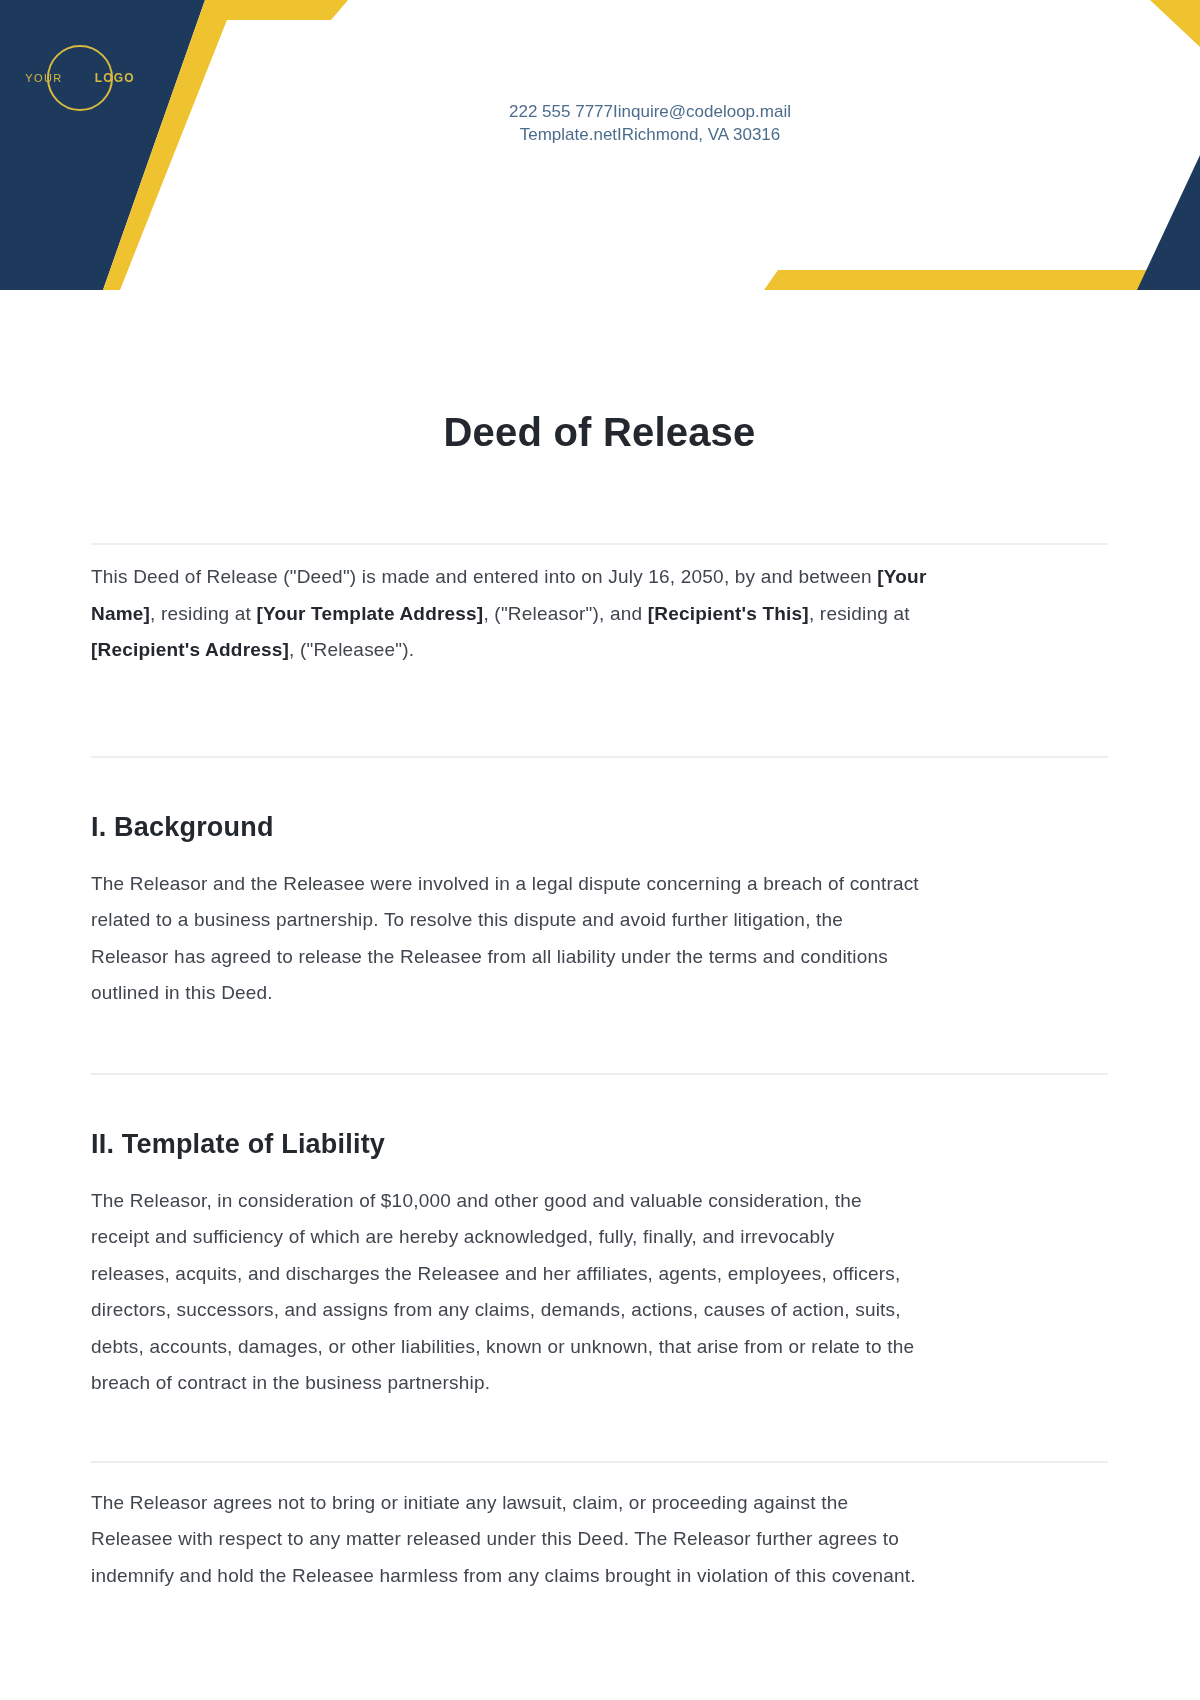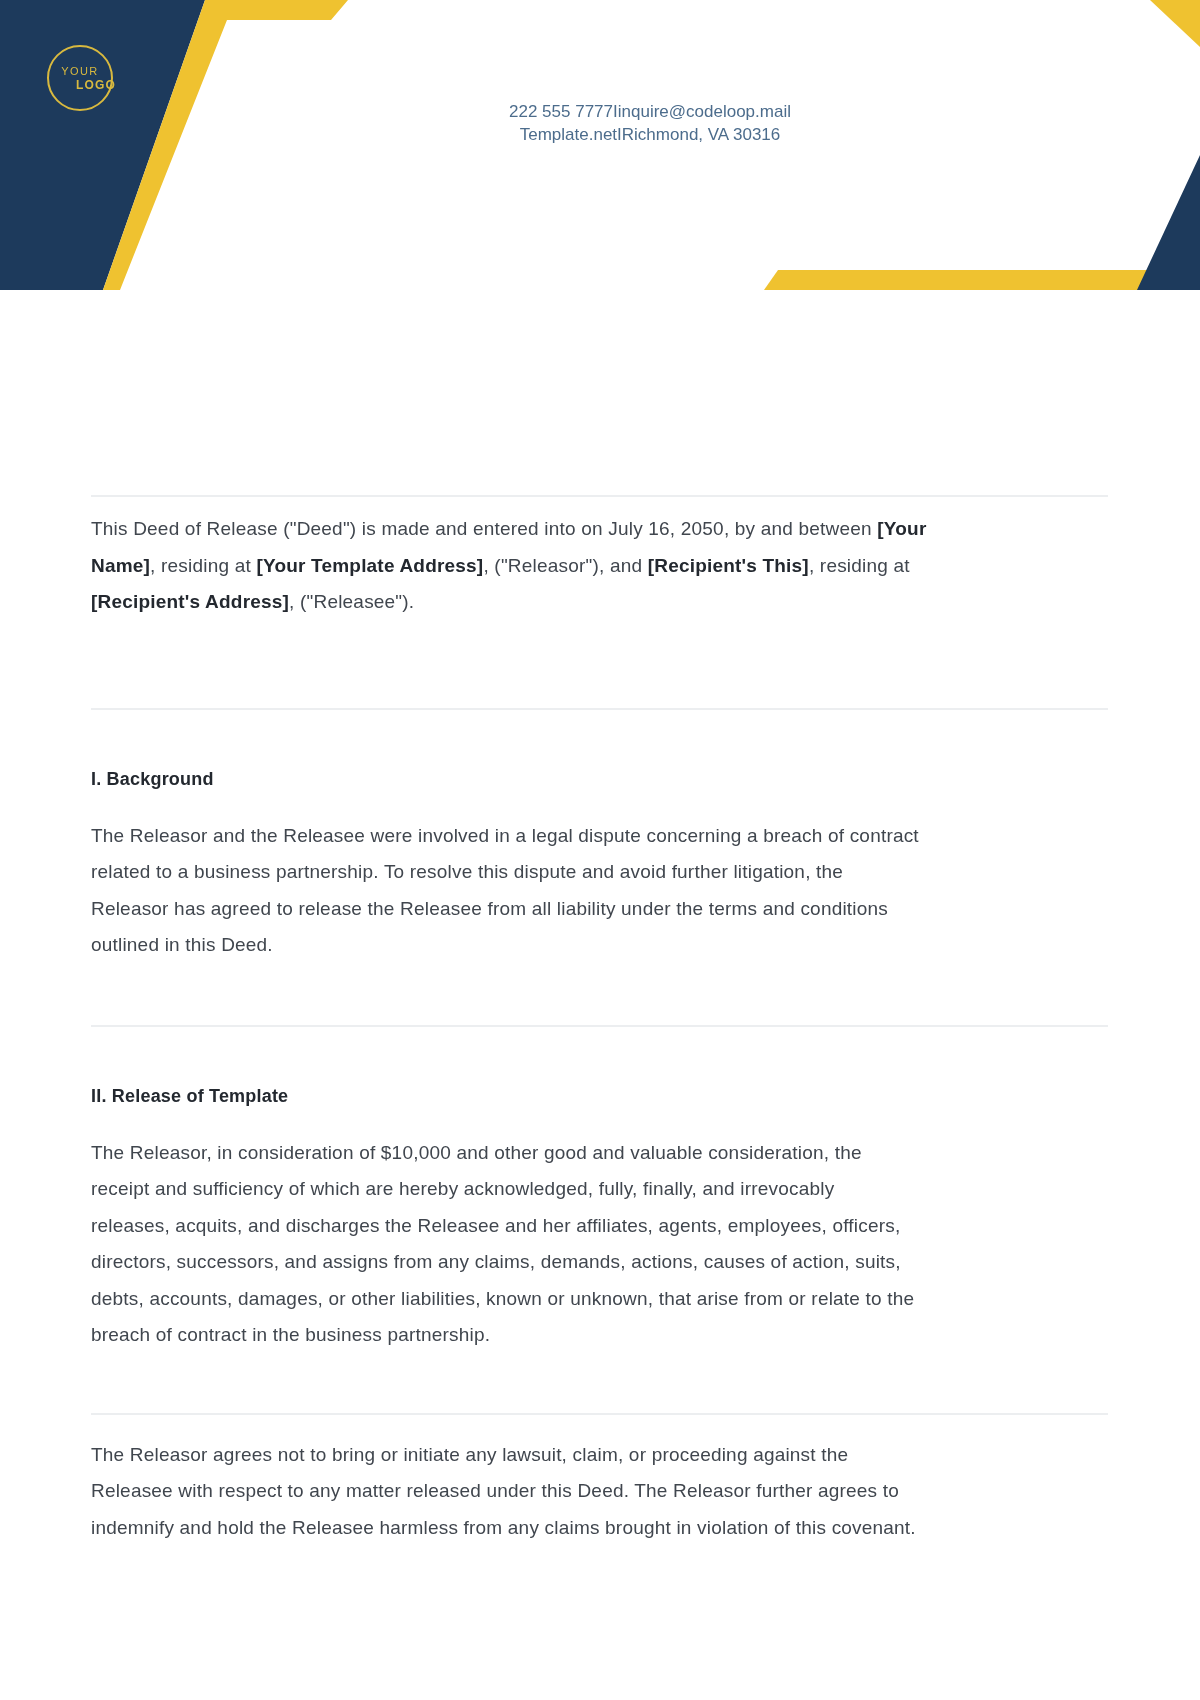--- a/index.html
+++ b/index.html
@@ -12,7 +12,7 @@
   .logo-ring {
     position:absolute; left:47px; top:45px; width:62px; height:62px;
     border:2px solid #D8B93F; border-radius:50%;
-    display:flex; flex-direction:column; align-items:center; justify-content:center;
+    display:flex; flex-direction:row; align-items:center; justify-content:center;
     color:#D8B93F;
   }
   .logo-top    { font-size:11px; line-height:13px; font-weight:400; letter-spacing:1.4px; }

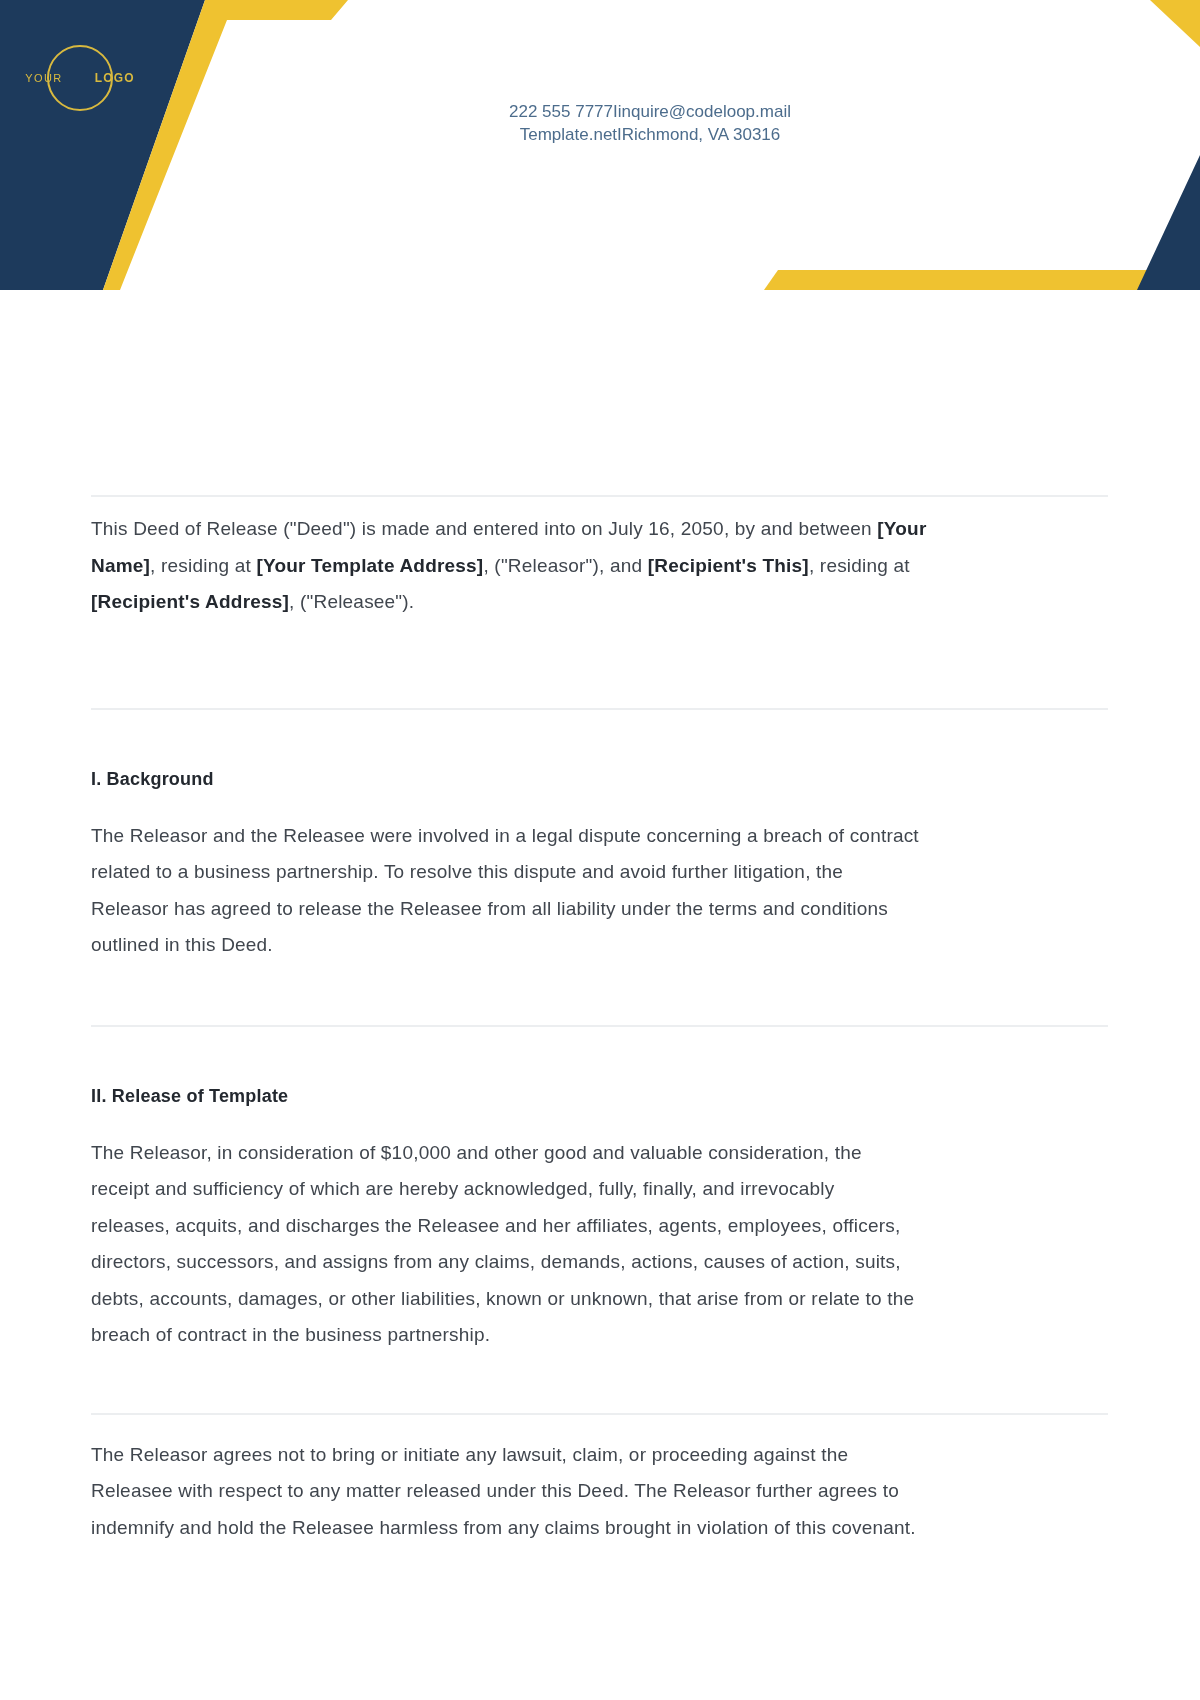--- a/index.html
+++ b/index.html
@@ -79,6 +79,7 @@
   </div>
 
   <main class="content">
+    <h1 class="doc-title">Deed of Release</h1>
 
     <div class="divider d1"></div>
 

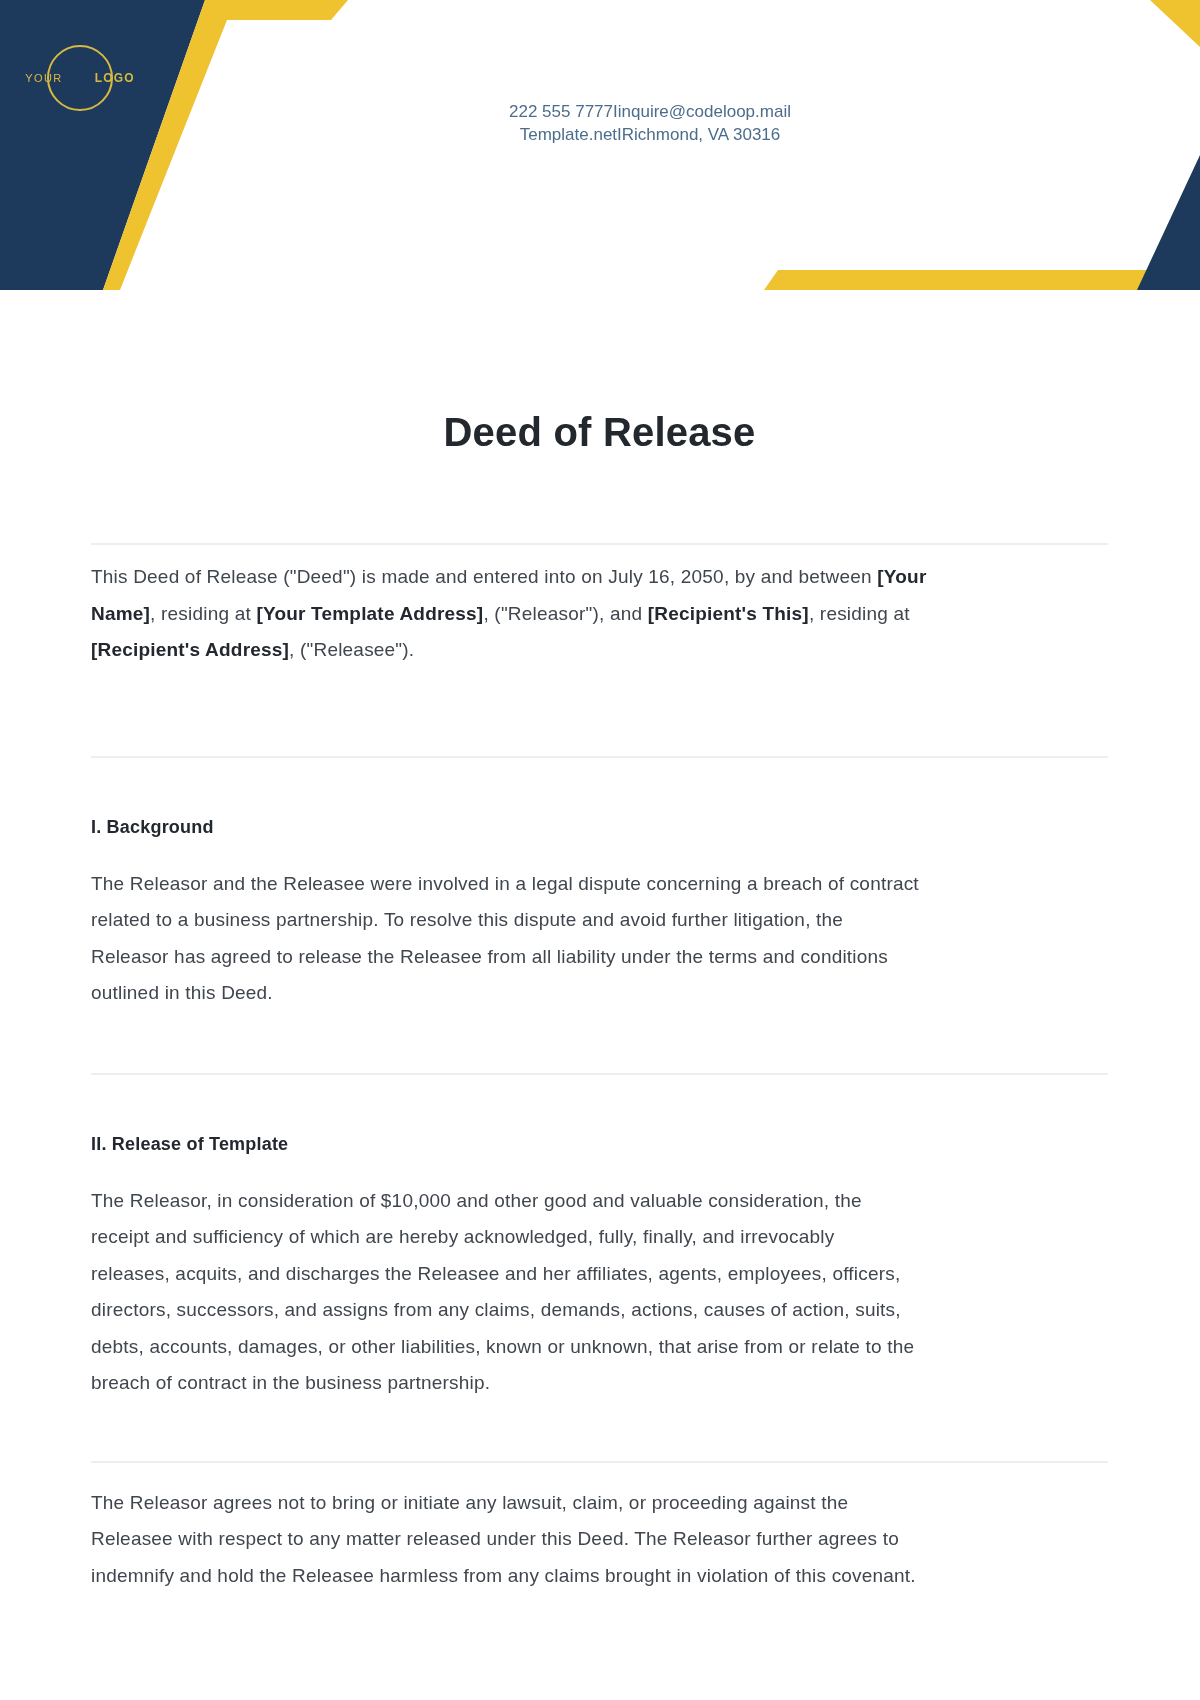--- a/index.html
+++ b/index.html
@@ -35,7 +35,7 @@
   .divider.d3 { margin:61px 0 0; }
   .divider.d4 { margin:59px 0 0; }
   .section-heading {
-    margin:52px 0 0; font-size:18px; line-height:34px;
+    margin:52px 0 0; font-size:27px; line-height:34px;
     font-weight:700; color:#23282F; letter-spacing:0.2px;
   }
   .body-text {

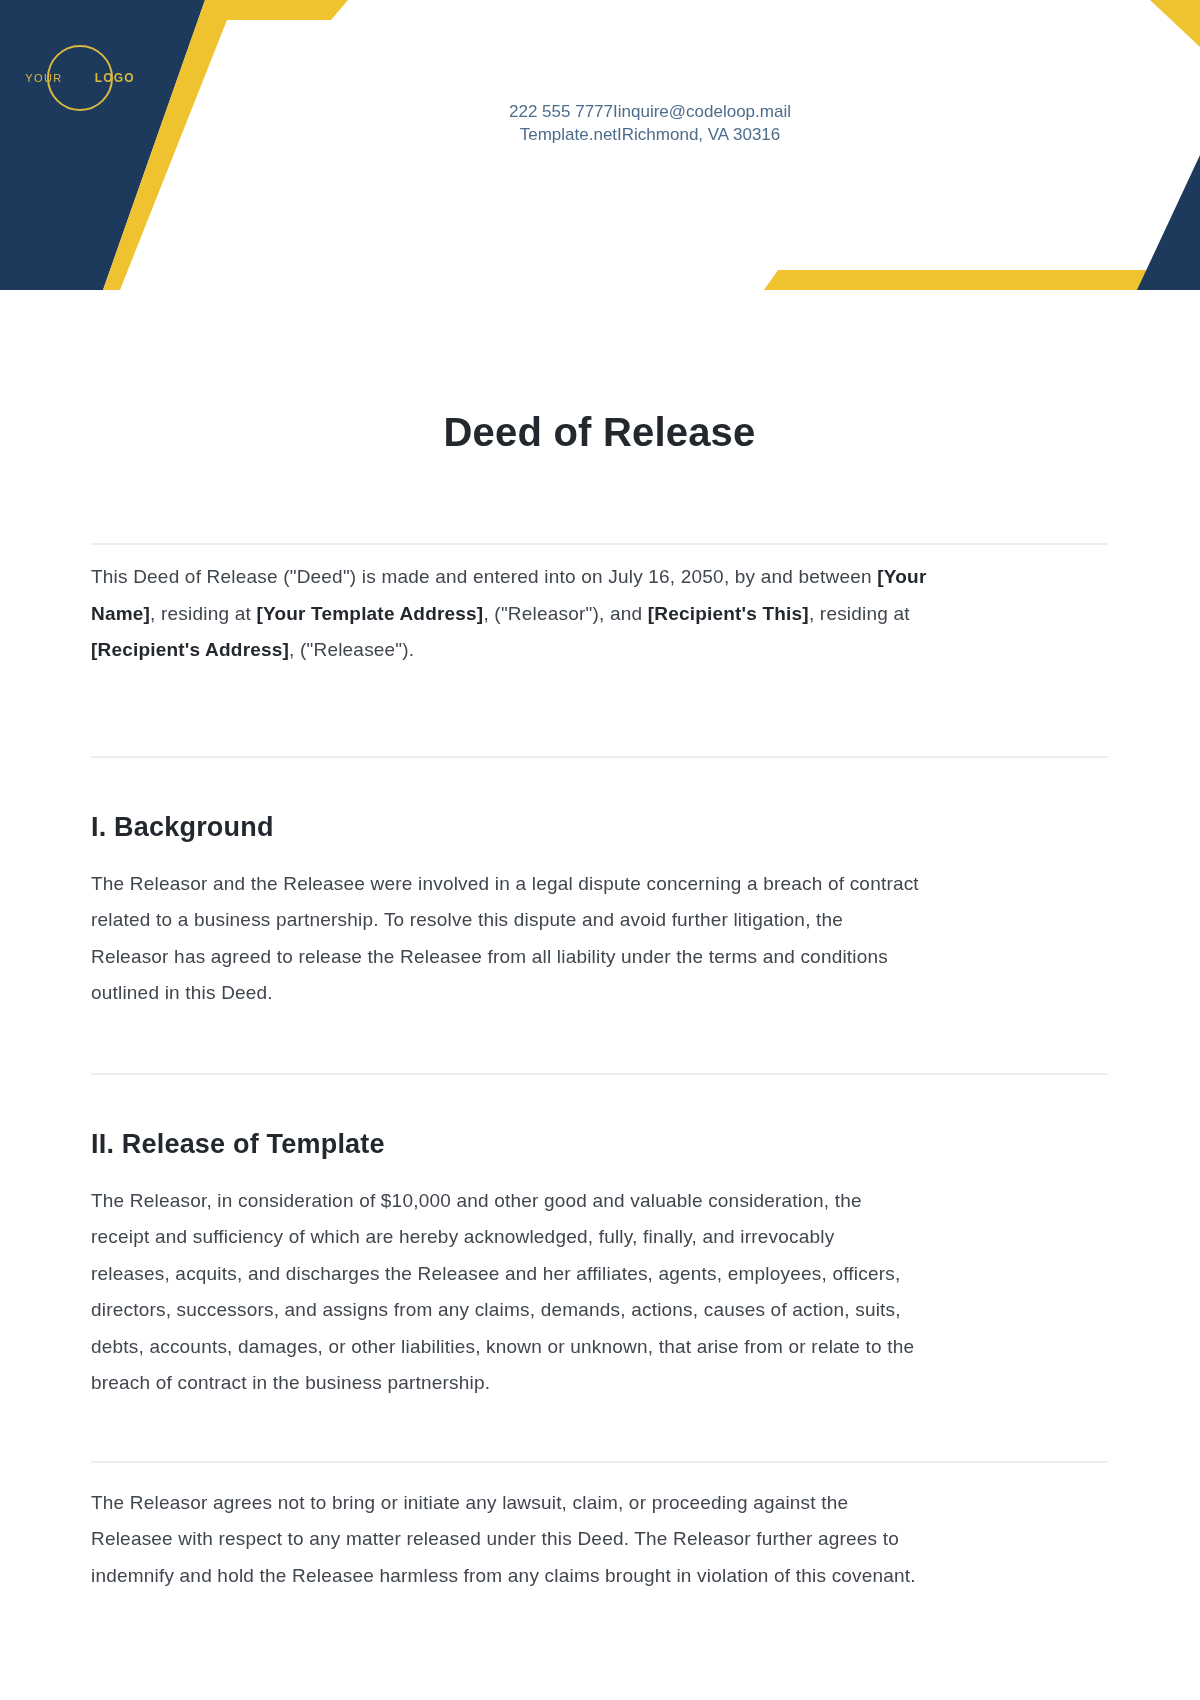--- a/index.html
+++ b/index.html
@@ -100,7 +100,7 @@
     <div class="divider d3"></div>
 
     <section>
-      <h2 class="section-heading">II. Release of Template</h2>
+      <h2 class="section-heading">II. Template of Liability</h2>
       <p class="body-text">The Releasor, in consideration of $10,000 and other good and valuable consideration, the
 receipt and sufficiency of which are hereby acknowledged, fully, finally, and irrevocably
 releases, acquits, and discharges the Releasee and her affiliates, agents, employees, officers,

